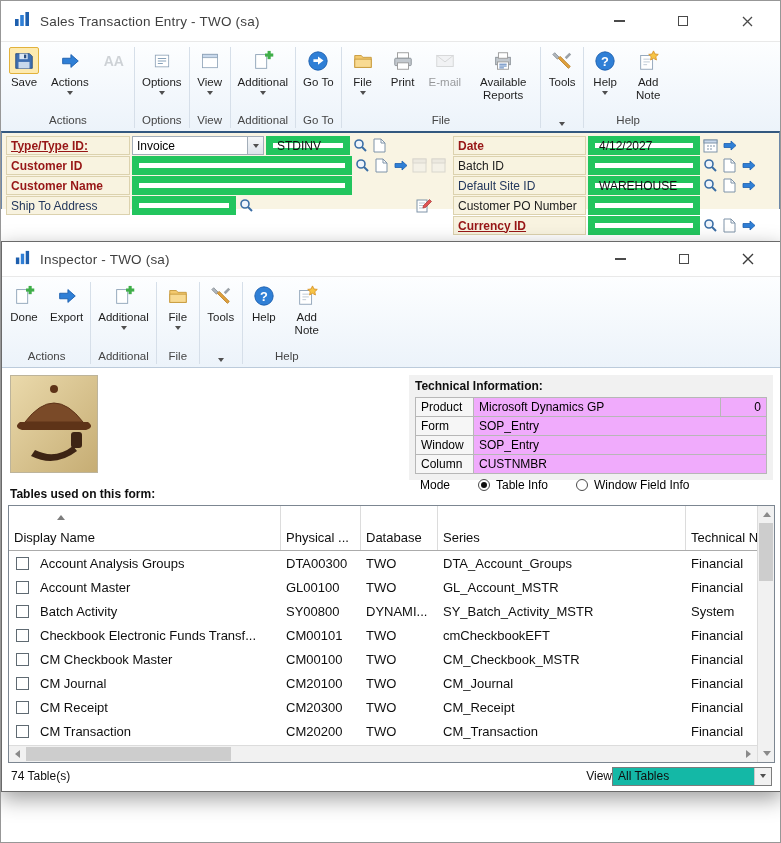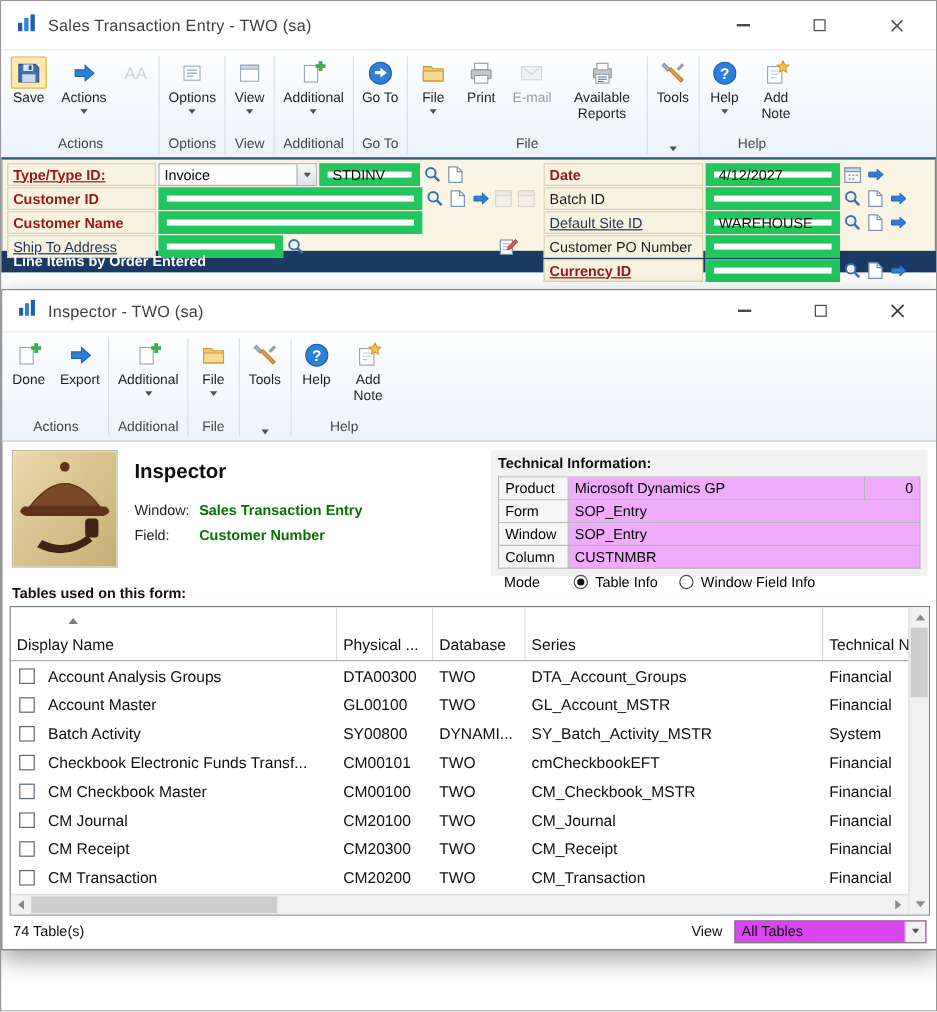--- a/index.html
+++ b/index.html
@@ -29,7 +29,7 @@
   .rbtn.disabled{opacity:.45}
   .iconbox{height:27px;display:flex;align-items:center;justify-content:center;padding:1px 3px}
   .iconbox.hl{background:#fdeab0;border:1px solid #e2b23c;border-radius:2px}
-  .aa-ic{font-weight:normal;color:#9aa0a6;font-size:14px}
+  .aa-ic{font-weight:bold;color:#9aa0a6;font-size:14px}
   .dd{width:0;height:0;border-left:3.5px solid transparent;border-right:3.5px solid transparent;border-top:4px solid #4f4f4f;display:inline-block}
   .glabel{display:flex;align-items:center;justify-content:center;gap:3px;font-size:11.5px;color:#454545;padding:2px 6px 5px}
   .vsep{width:1px;background:#d6dfe9;margin:3px 1px}

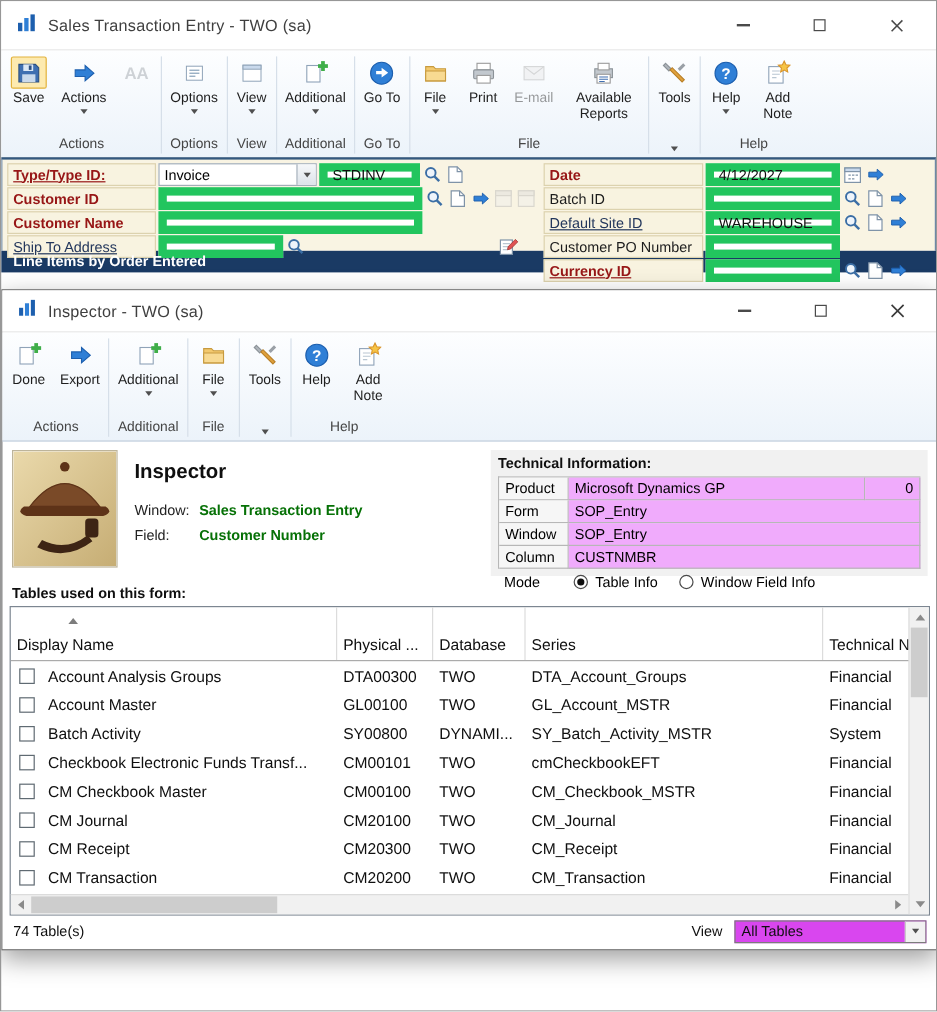--- a/index.html
+++ b/index.html
@@ -43,7 +43,7 @@
   .flabel.req{color:#971616}
   .flabel.lnk{text-decoration:underline}
   .flabel.plain{font-weight:normal}
-  .flabel.dlnk{font-weight:normal;text-decoration:underline;color:#23375c}
+  .flabel.dlnk{font-weight:normal;color:#23375c}
   .finput{height:19px;border:7px solid #22c55e;background:#fff;font-size:12px;display:flex;align-items:center;padding:0 4px;color:#101010}
   .combo{display:flex;align-items:stretch;height:19px;border:1px solid #a3aeb9;background:#fff}
   .combo .ctext{flex:1;font-size:12px;display:flex;align-items:center;padding:0 4px}

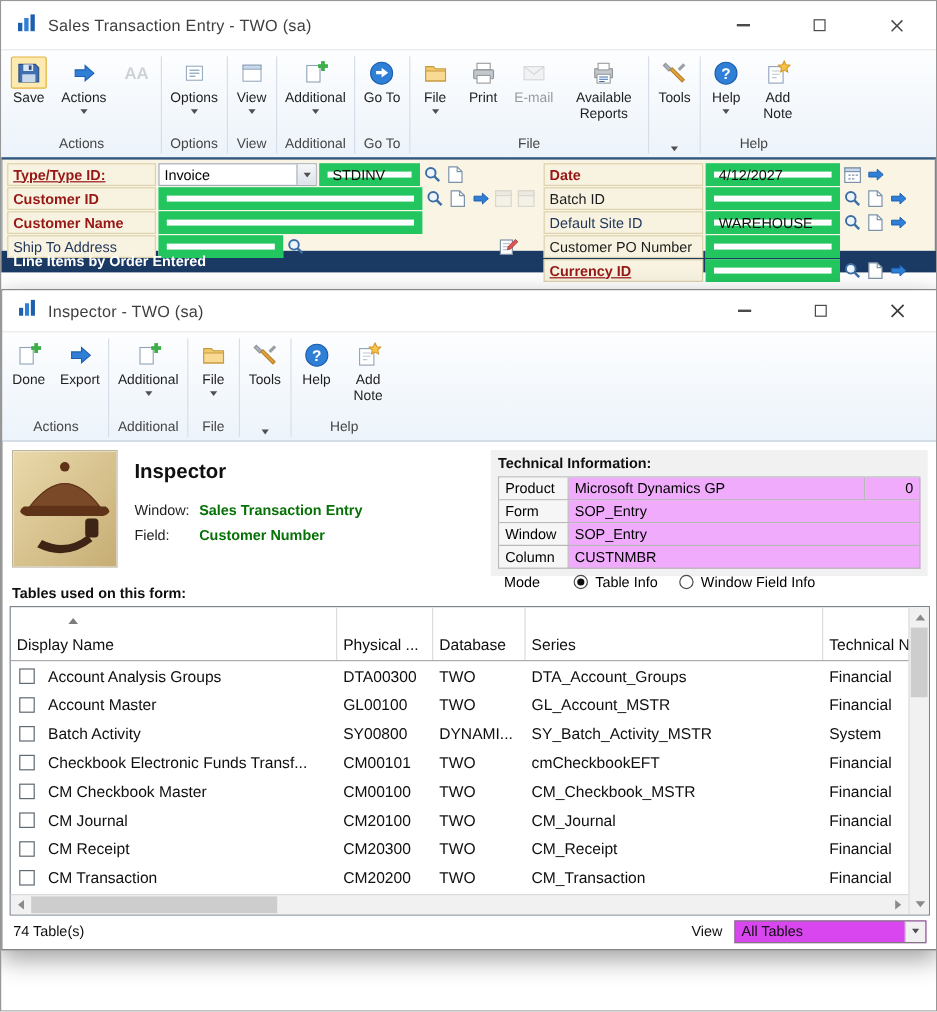--- a/index.html
+++ b/index.html
@@ -503,9 +503,6 @@
       </div>
     </div>
 
-    <div class="sectionbar">
-      <span>Line Items by Order Entered</span>
-    </div>
   </section>
 
   <section class="insp">

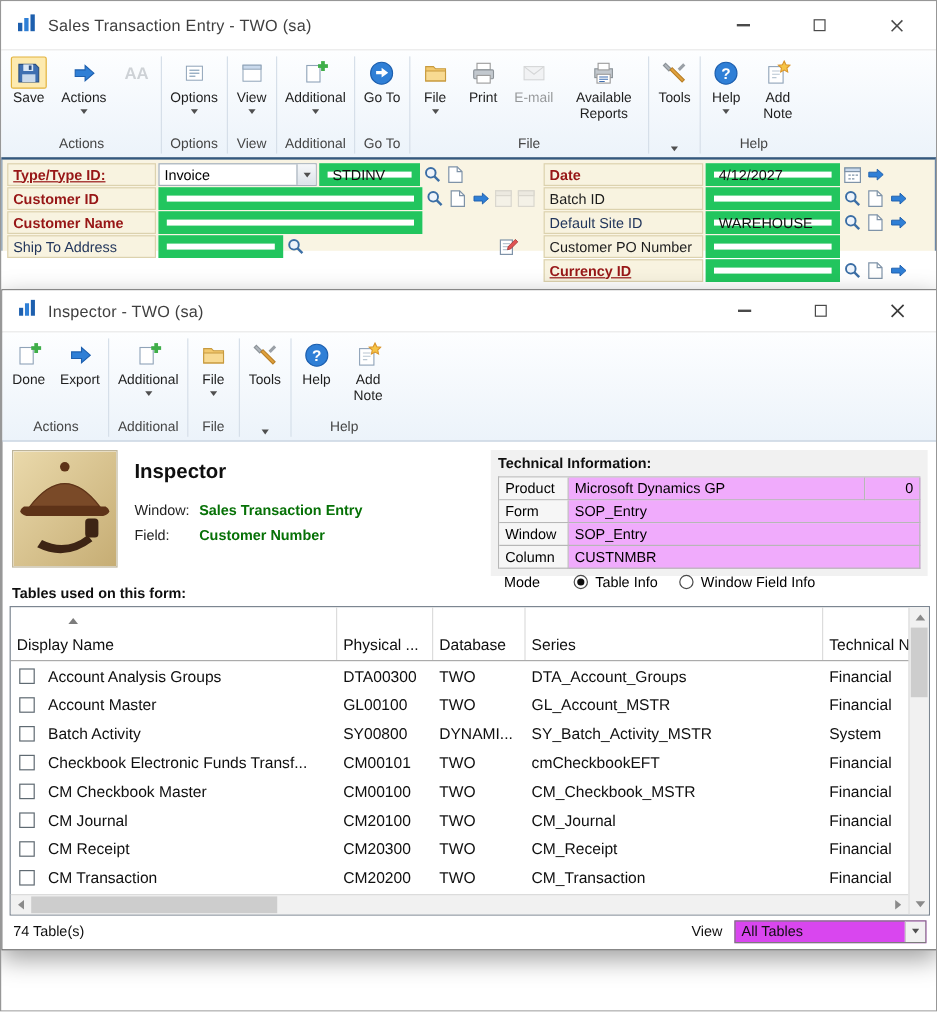--- a/index.html
+++ b/index.html
@@ -654,17 +654,6 @@
           <path d="M24 74 Q44 84 62 70 L66 75 Q44 92 20 80 Z" fill="#3d2414"></path>
         </svg>
       </div>
-      <div class="ititle">
-        <h2>Inspector</h2>
-        <div class="kv">
-          <span class="k">Window:</span>
-          <span class="v">Sales Transaction Entry</span>
-        </div>
-        <div class="kv">
-          <span class="k">Field:</span>
-          <span class="v">Customer Number</span>
-        </div>
-      </div>
       <div class="tech">
         <h3>Technical Information:</h3>
         <div class="ti">

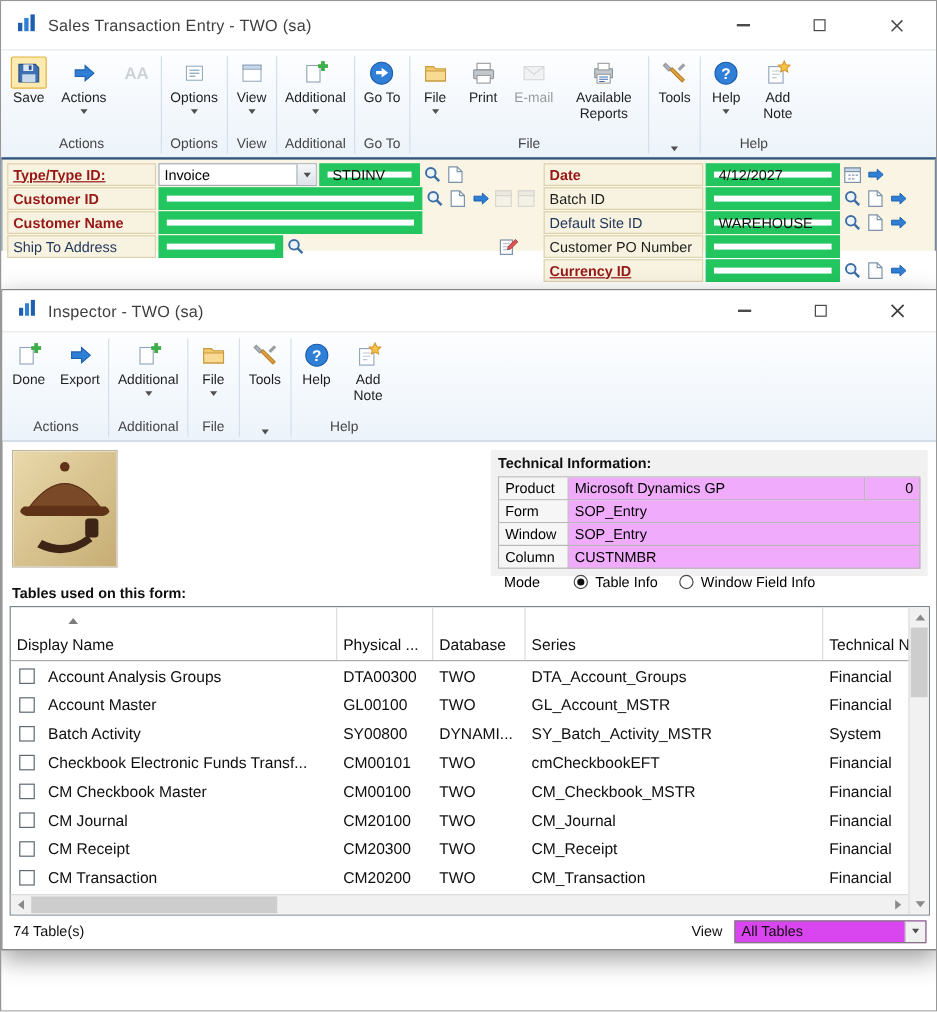--- a/index.html
+++ b/index.html
@@ -72,7 +72,7 @@
   .ti-n{width:46px;justify-content:flex-end;flex:none}
   .mode{display:flex;align-items:center;height:21px;font-size:12px}
   .mode .mk{width:63px;padding-left:5px}
-  .mode .opts{display:flex;gap:18px}
+  .mode .opts{display:flex;gap:28px}
   .radio{display:flex;align-items:center;gap:6px}
   .rdot{width:12px;height:12px;border:1px solid #4a4a4a;border-radius:50%;background:#fff;display:flex;align-items:center;justify-content:center;flex:none}
   .rdot.on::after{content:"";width:6px;height:6px;border-radius:50%;background:#0f0f0f}

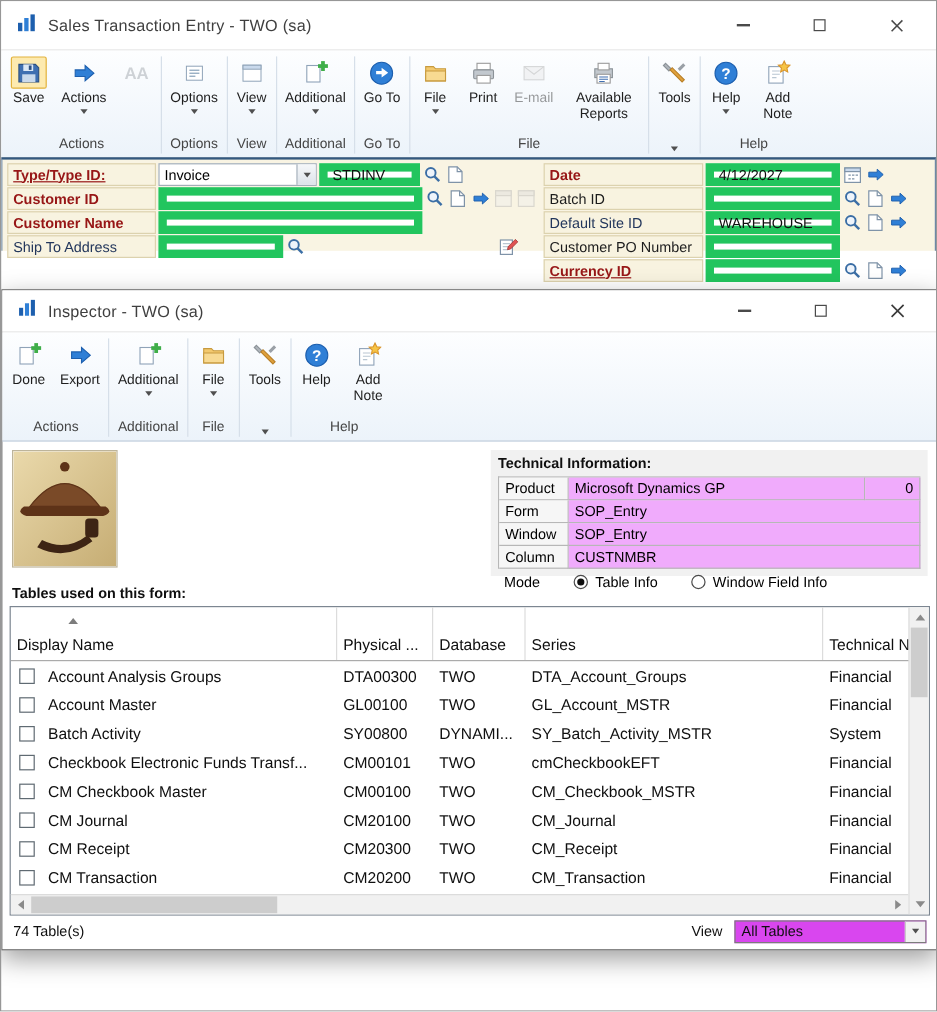--- a/index.html
+++ b/index.html
@@ -106,7 +106,7 @@
   
   .istatus{margin-top:auto;height:26px;display:flex;align-items:center;padding:0 9px 4px;font-size:12px;color:#0f0f0f}
   .istatus .spacer{flex:1}
-  .vcombo{display:flex;height:19px;width:160px;border:1px solid #7c7c7c;background:#d946ef;margin-left:10px}
+  .vcombo{display:flex;height:19px;width:160px;border:1px solid #7c7c7c;background:#14b8a6;}
   .vcombo .vtext{flex:1;display:flex;align-items:center;padding:0 5px;font-size:12px;white-space:nowrap;overflow:hidden}
   .vcombo .vbtn{width:17px;display:flex;align-items:center;justify-content:center;border-left:1px solid #c9c9c9;background:#f1f1f1}
 </style>

